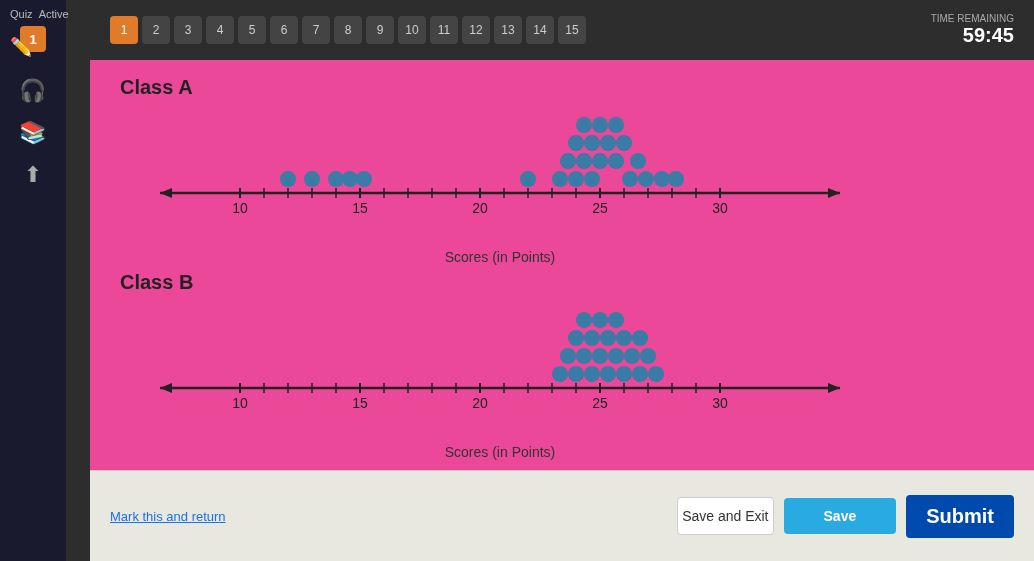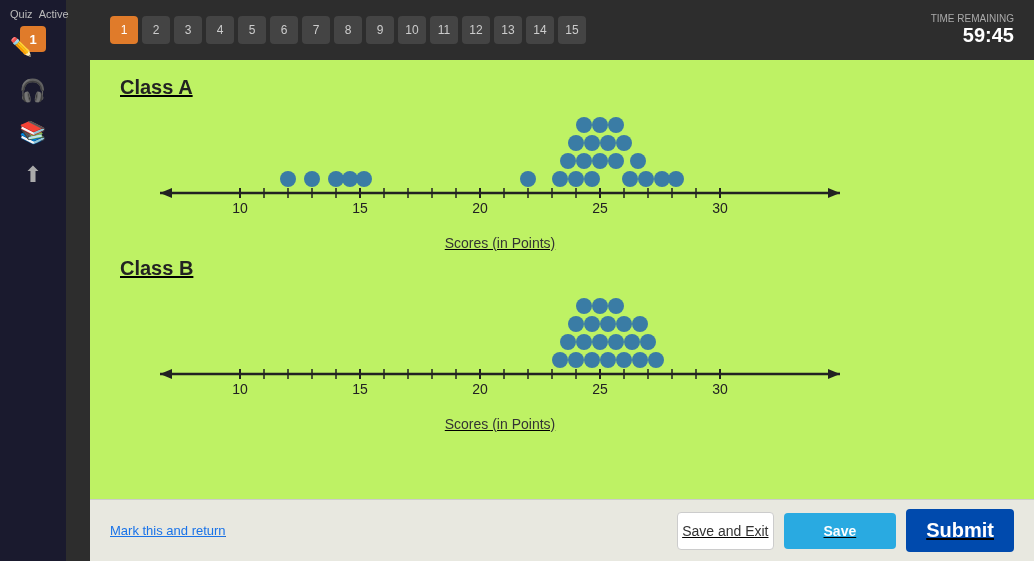--- a/index.html
+++ b/index.html
@@ -116,10 +116,9 @@
       position: absolute;
       left: 90px; top: 60px;
       right: 0; bottom: 0;
-      background: #bef264;
+      background: #ec4899;
       display: flex;
       flex-direction: column;
-      text-decoration: underline;
     }
 
     .content-area {

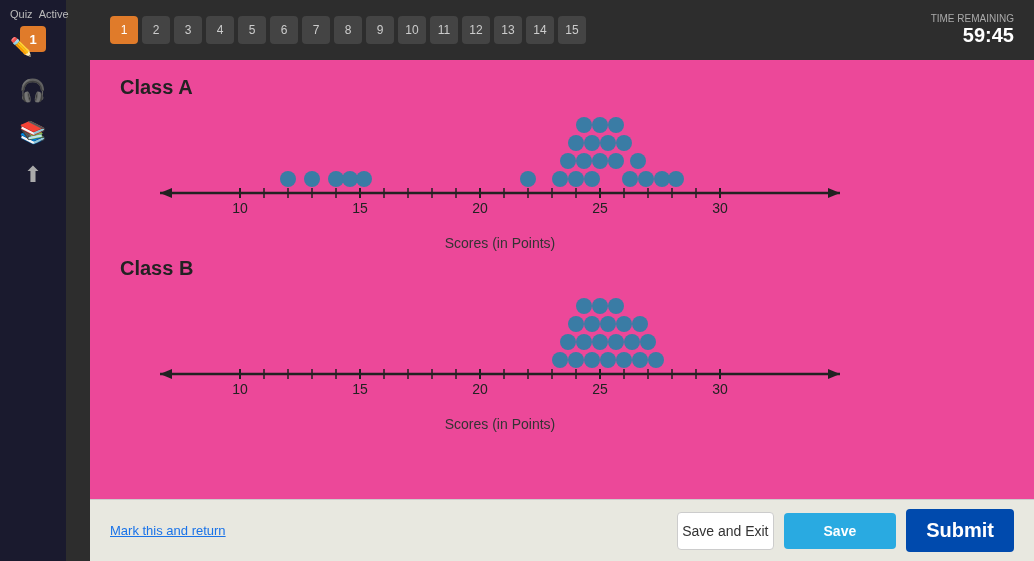--- a/index.html
+++ b/index.html
@@ -147,7 +147,7 @@
       text-align: center;
       font-size: 14px;
       color: #333;
-      margin-top: 2px;
+      margin-top: 16px;
       font-weight: 500;
     }
 

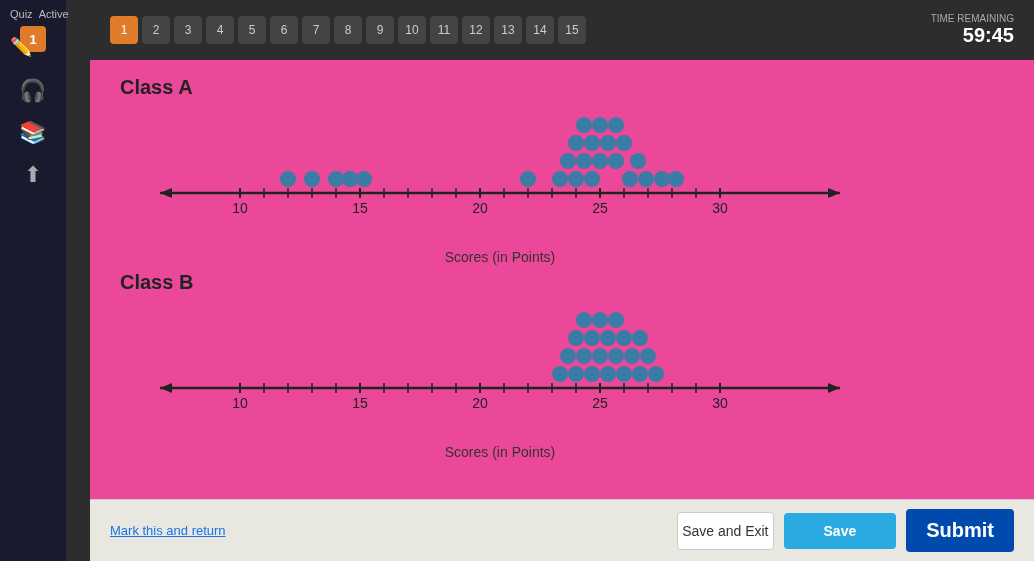--- a/index.html
+++ b/index.html
@@ -159,7 +159,7 @@
 
     
     .bottom-bar {
-      height: 62px;
+      height: 91px;
       background: #e8e8e0;
       border-top: 1px solid #ccc;
       display: flex;

